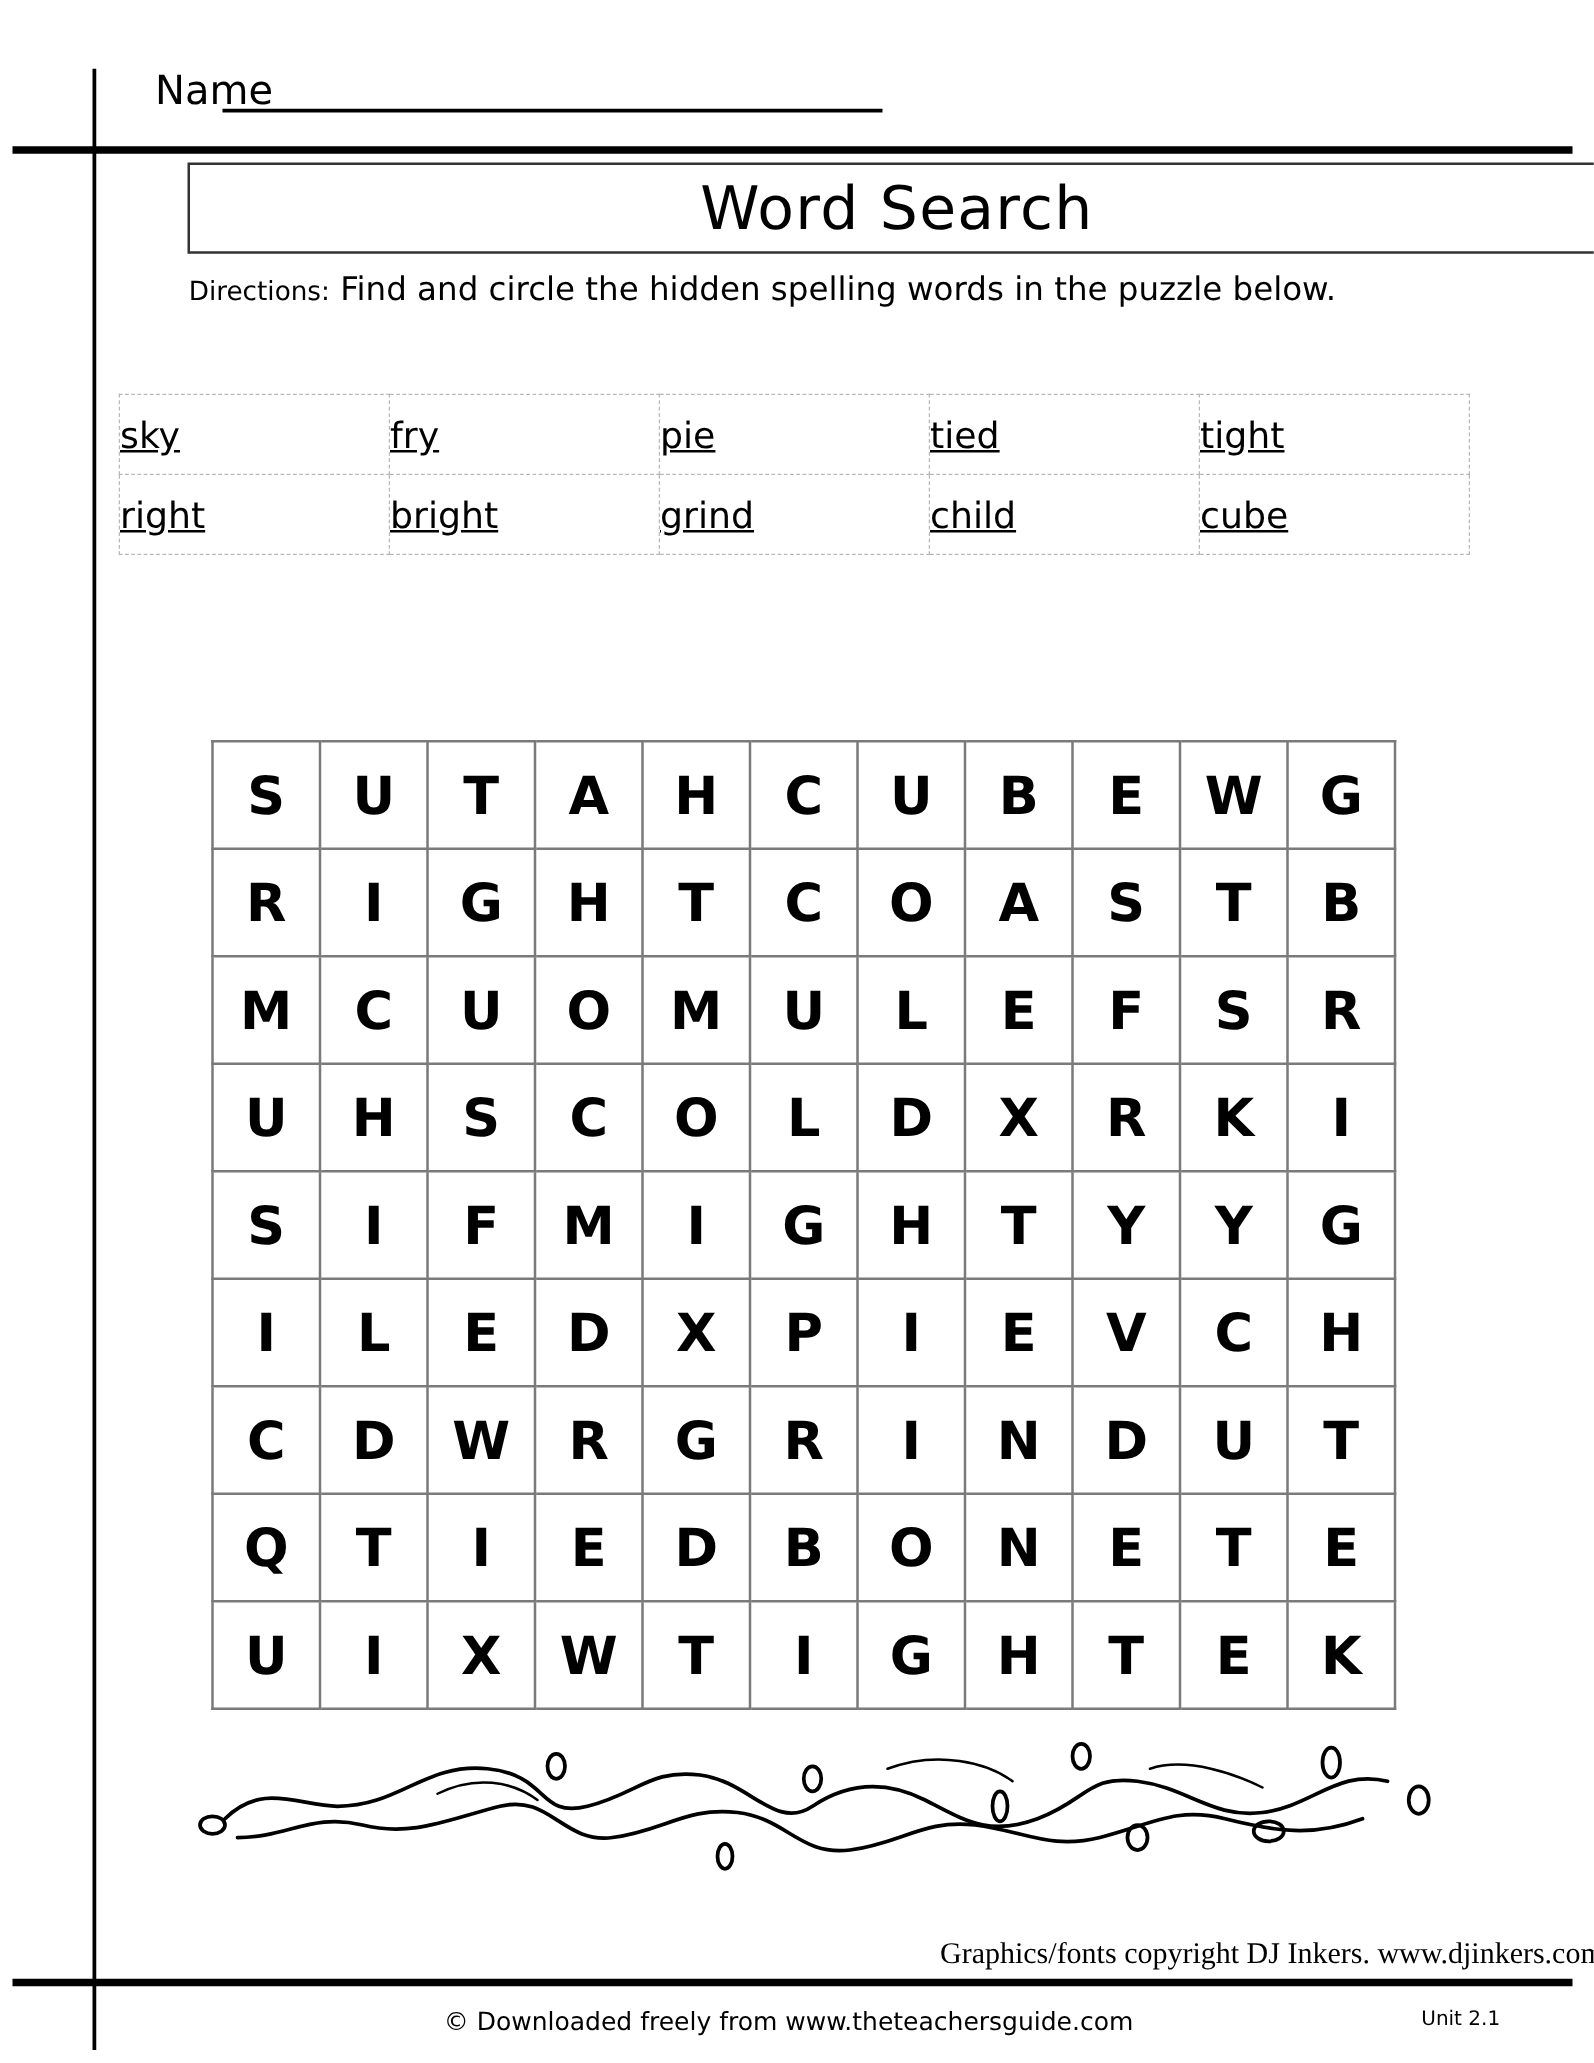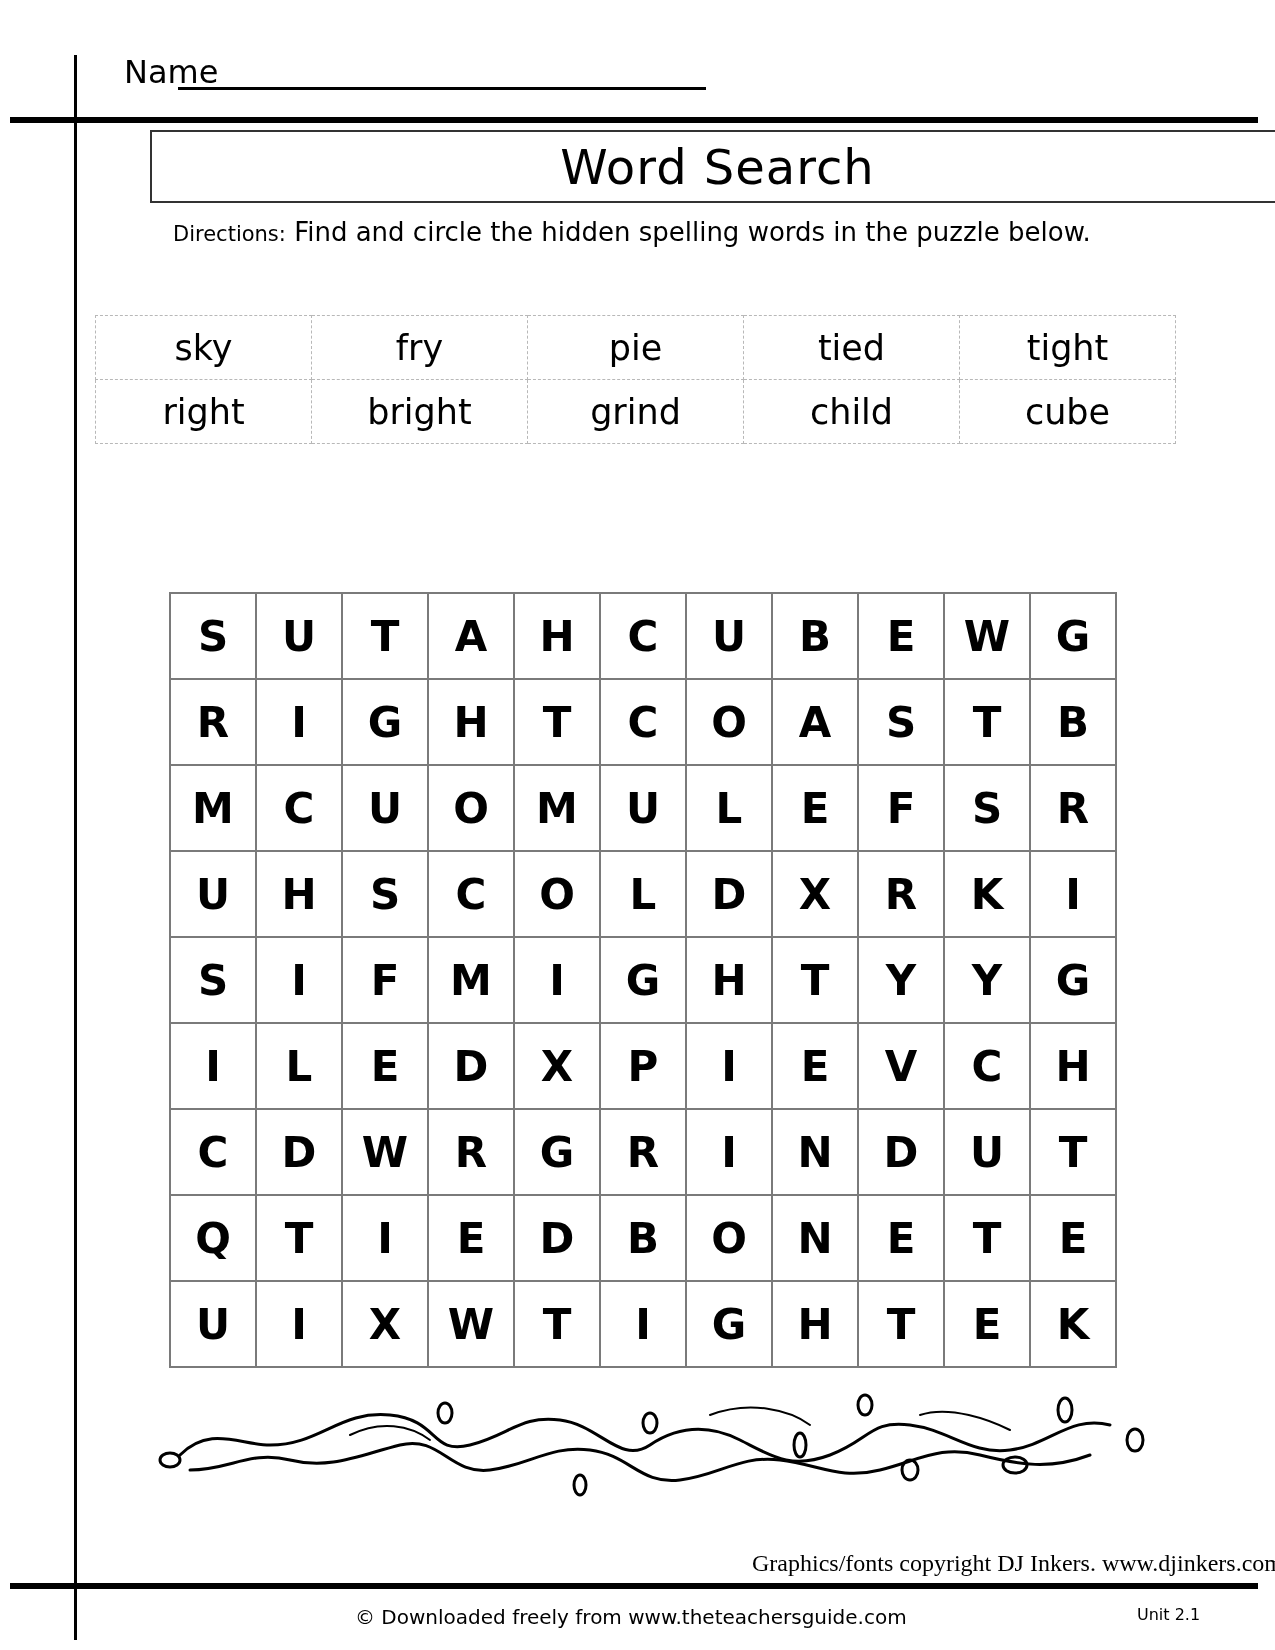--- a/index.html
+++ b/index.html
@@ -14,7 +14,7 @@
   .title-box { left:150px; top:130px; width:1135px; height:73px; border:2px solid #333;
                box-sizing:border-box; display:flex; align-items:center; justify-content:center; }
   .title-text { font-size:48px; letter-spacing:1px; }
-  .directions { left:173px; top:215px; font-size:26px; line-height:34px; white-space:nowrap; }
+  .directions { left:151px; top:215px; font-size:26px; line-height:34px; white-space:nowrap; }
   .directions .lbl { font-size:21px; }
   .word-table { left:95px; top:315px; border-collapse:collapse; }
   .word-table td { width:215px; height:63px; border:1px dashed #b8b8b8; text-align:center;

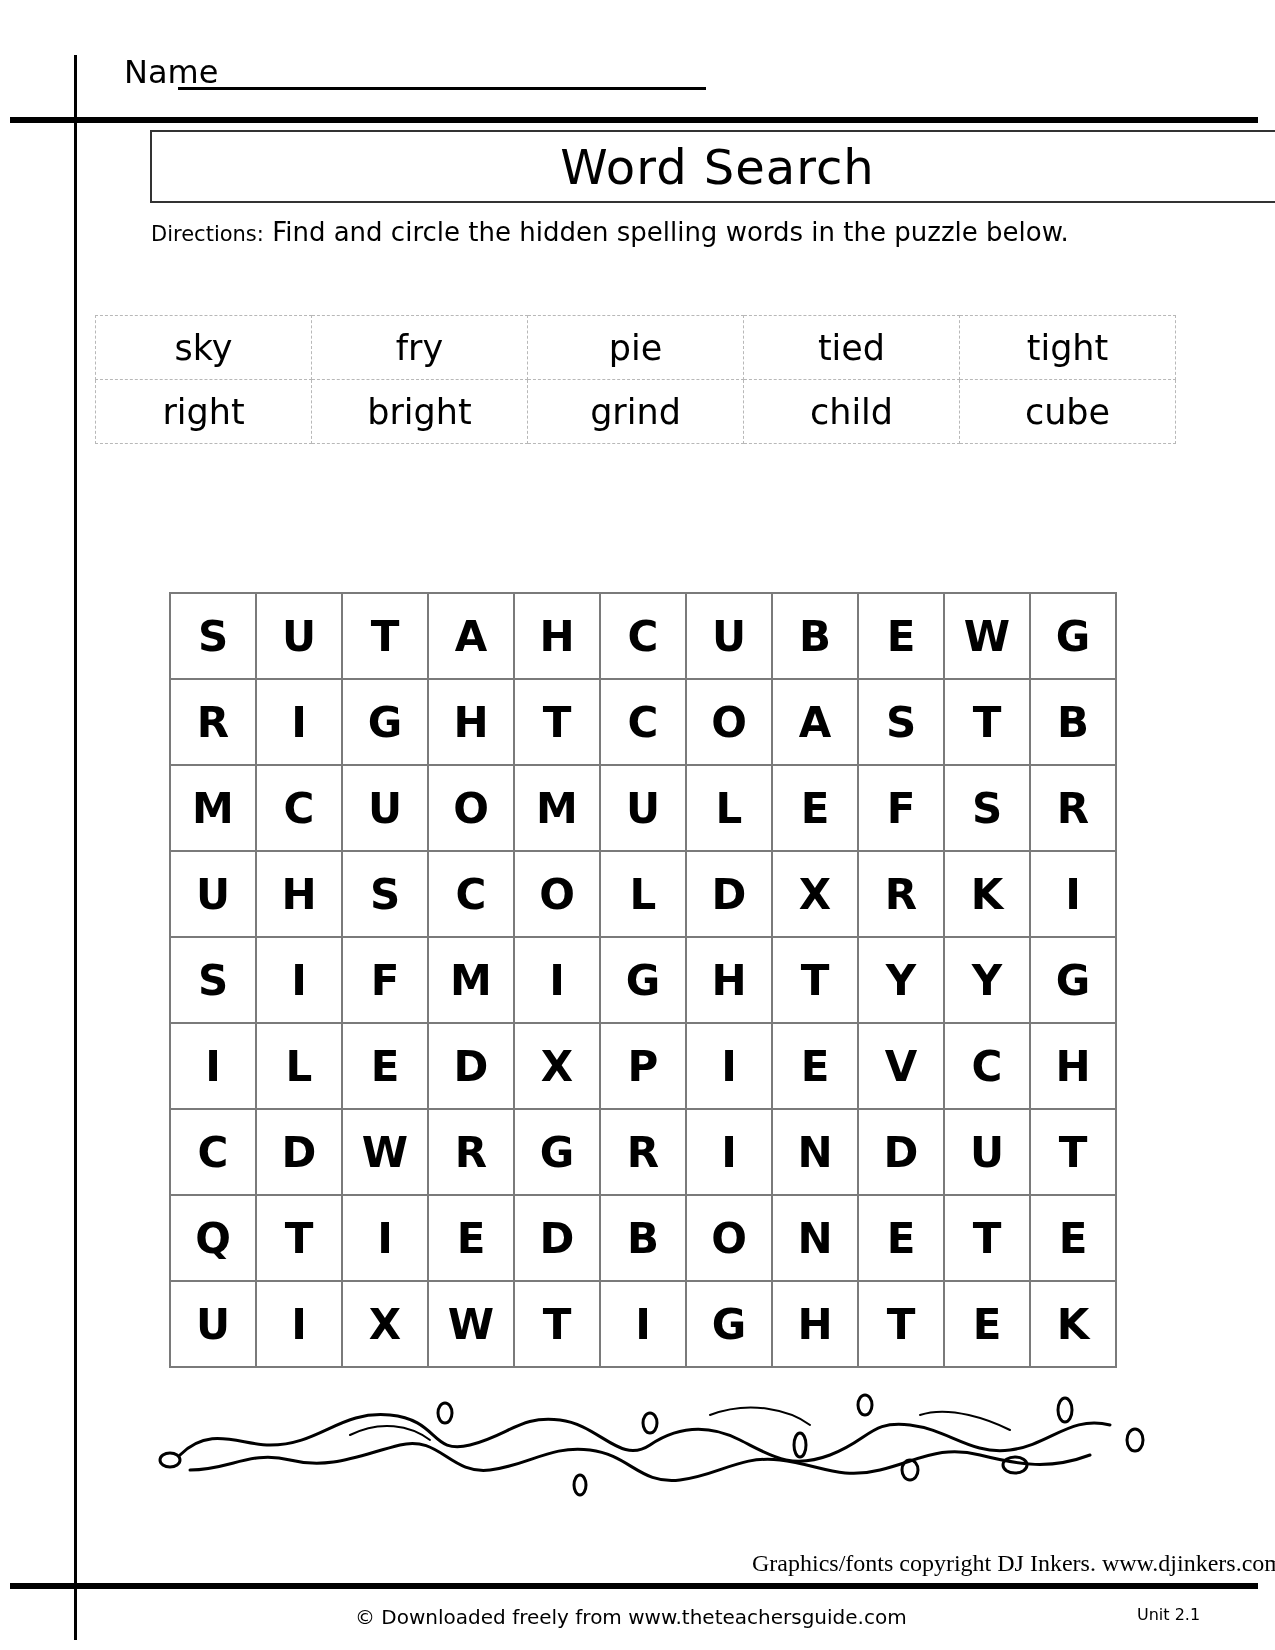--- a/index.html
+++ b/index.html
@@ -17,8 +17,8 @@
   .directions { left:151px; top:215px; font-size:26px; line-height:34px; white-space:nowrap; }
   .directions .lbl { font-size:21px; }
   .word-table { left:95px; top:315px; border-collapse:collapse; }
-  .word-table td { width:215px; height:63px; border:1px dashed #b8b8b8; text-align:center;
-                   font-size:35px; padding:0; }
+  .word-table td { width:215px; height:63px; border:1px dashed #b8b8b8; 
+                   font-size:29px; padding:0;text-decoration:underline; }
   .grid { left:169px; top:592px; border-collapse:collapse; }
   .grid td { width:84px; height:84px; border:2px solid #7a7a7a; text-align:center;
              vertical-align:middle; font-size:42px; font-weight:bold; padding:0; }

